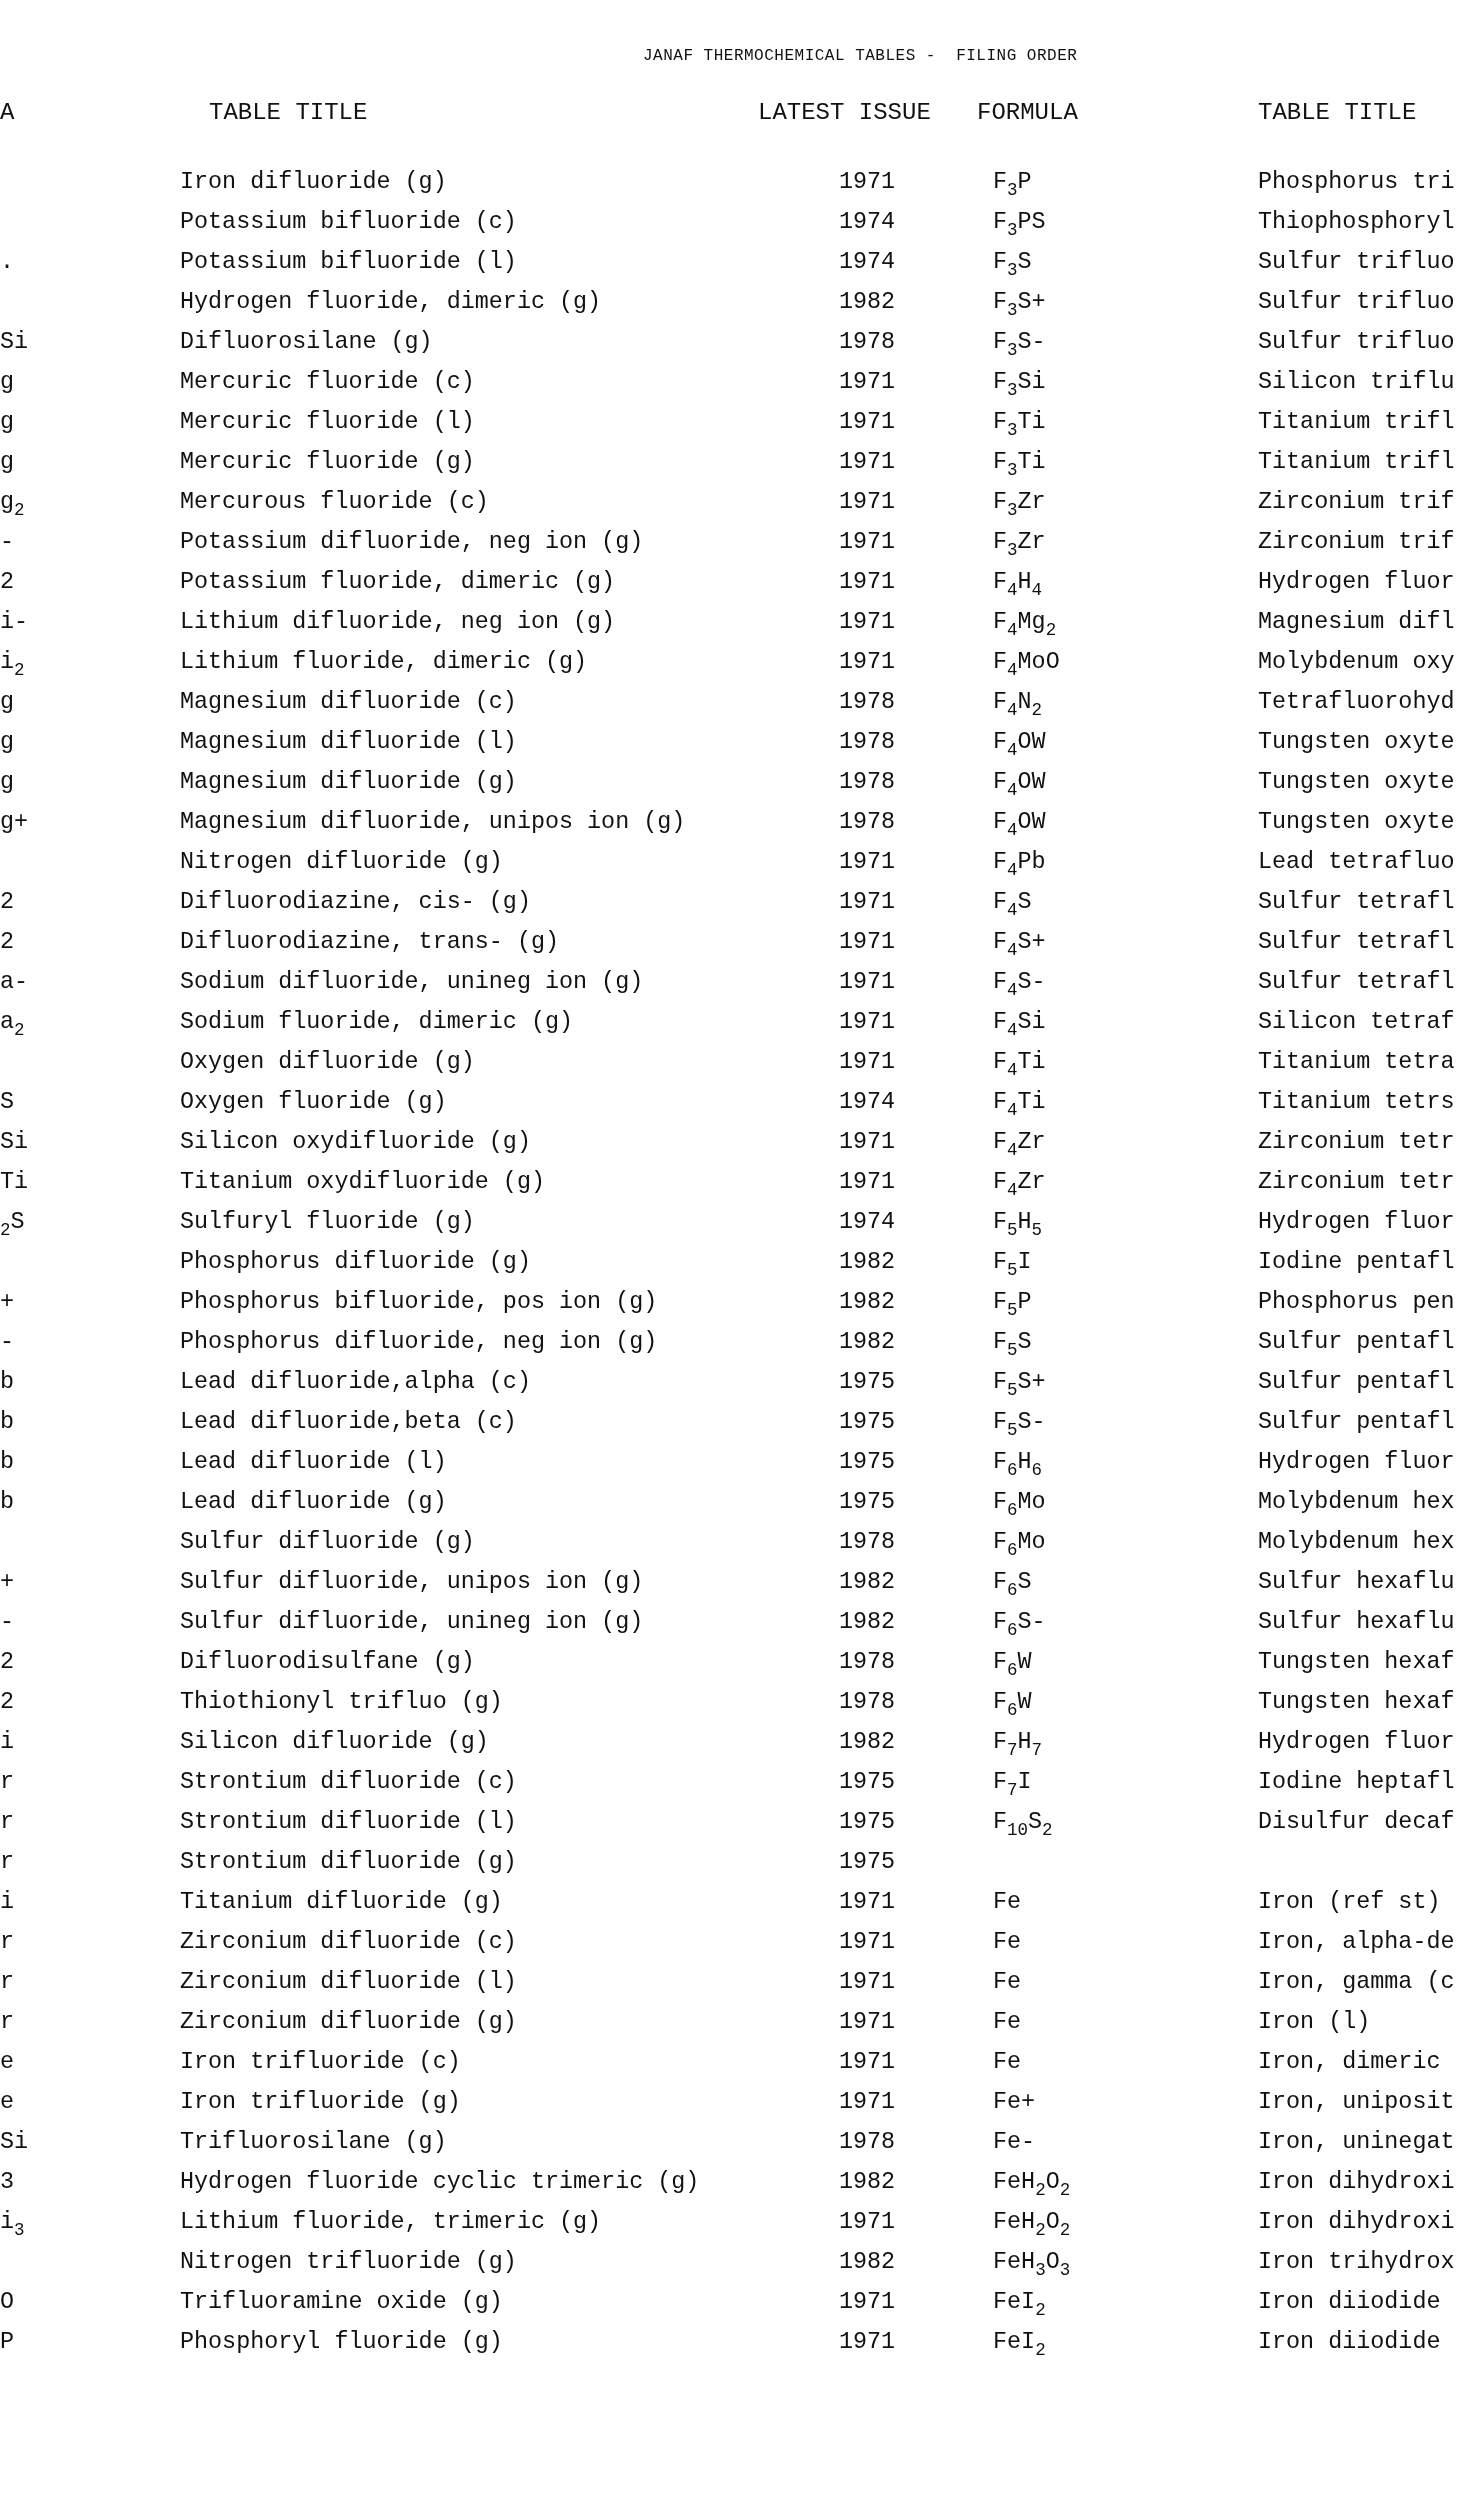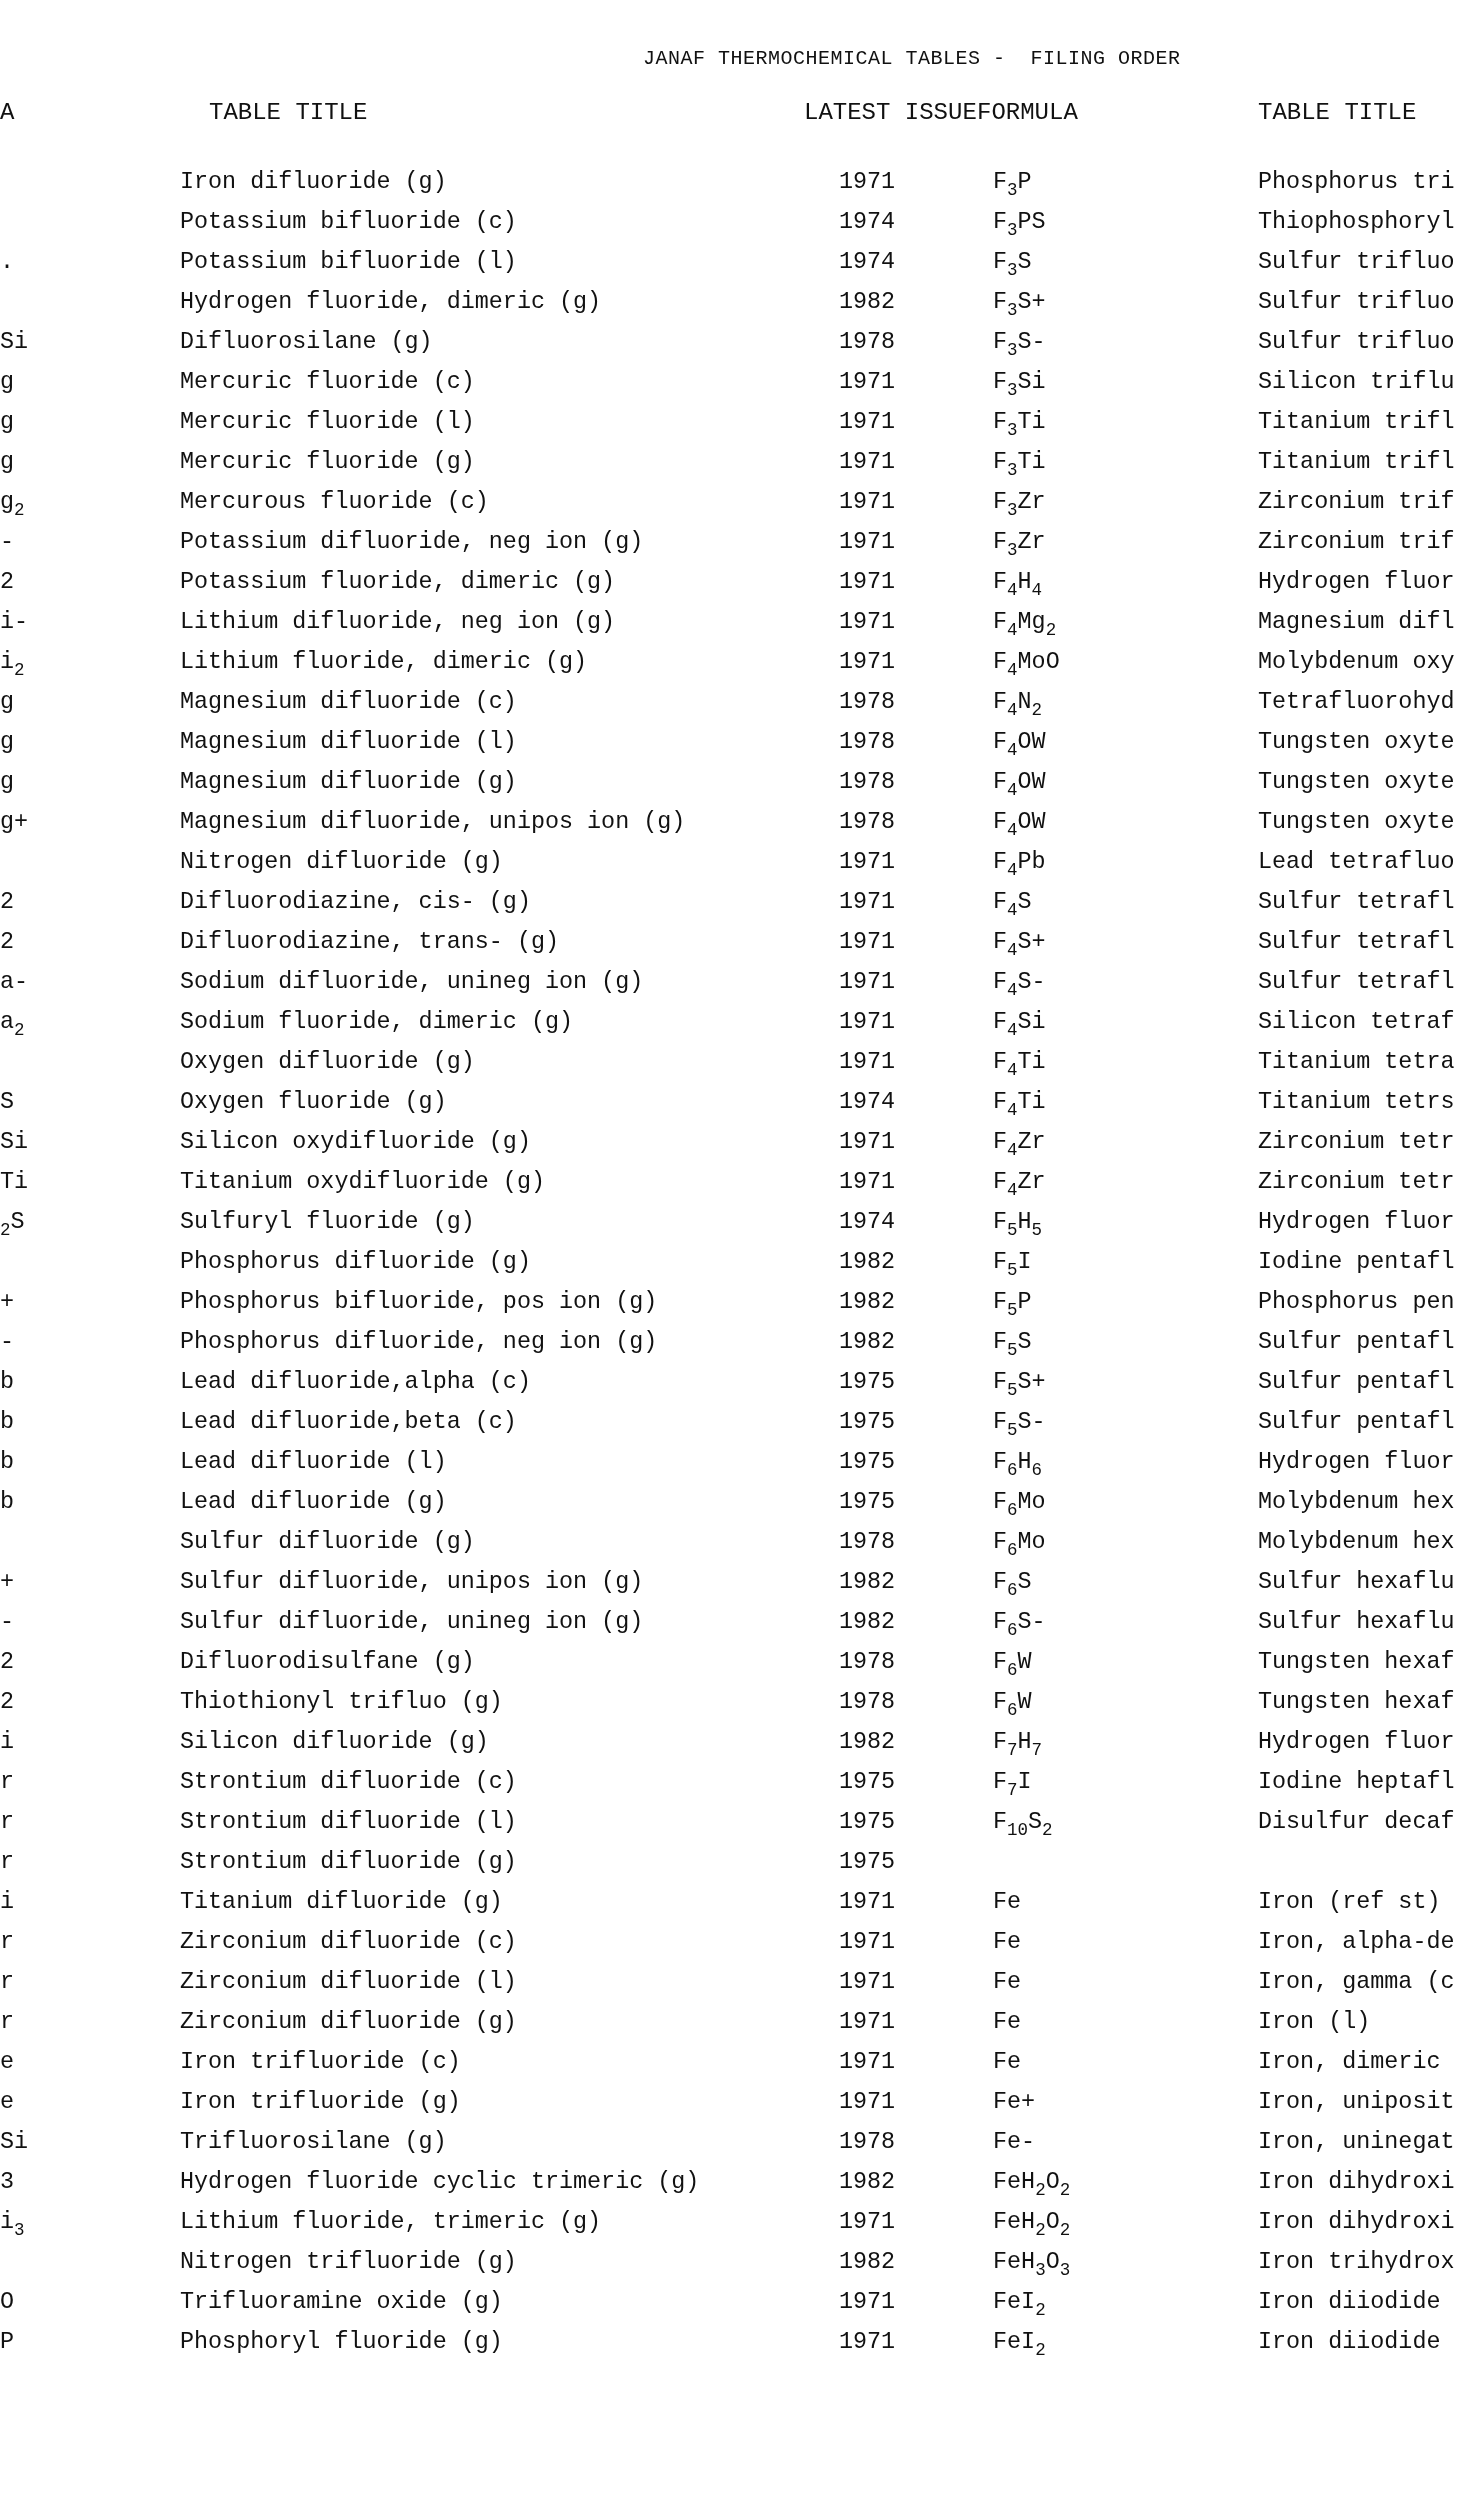--- a/index.html
+++ b/index.html
@@ -5,7 +5,7 @@
   html, body { margin: 0; padding: 0; background: #ffffff; }
   body { width: 1484px; height: 2512px; position: relative; overflow: hidden;
          font-family: "Liberation Mono", "DejaVu Sans Mono", monospace; color: #111; }
-  .page-title { position: absolute; top: 47px; left: 643px; font-size: 20px; letter-spacing: 0.5px; white-space: pre; }
+  .page-title { position: absolute; top: 47px; left: 643px; font-size: 16px; letter-spacing: 0.5px; white-space: pre; }
   .hdr { position: absolute; top: 99px; font-size: 24px; white-space: pre; }
   .rows { position: absolute; top: 169px; left: 0; width: 1176px; }
   .row { position: relative; height: 40px; font-size: 23.4px; white-space: pre; }

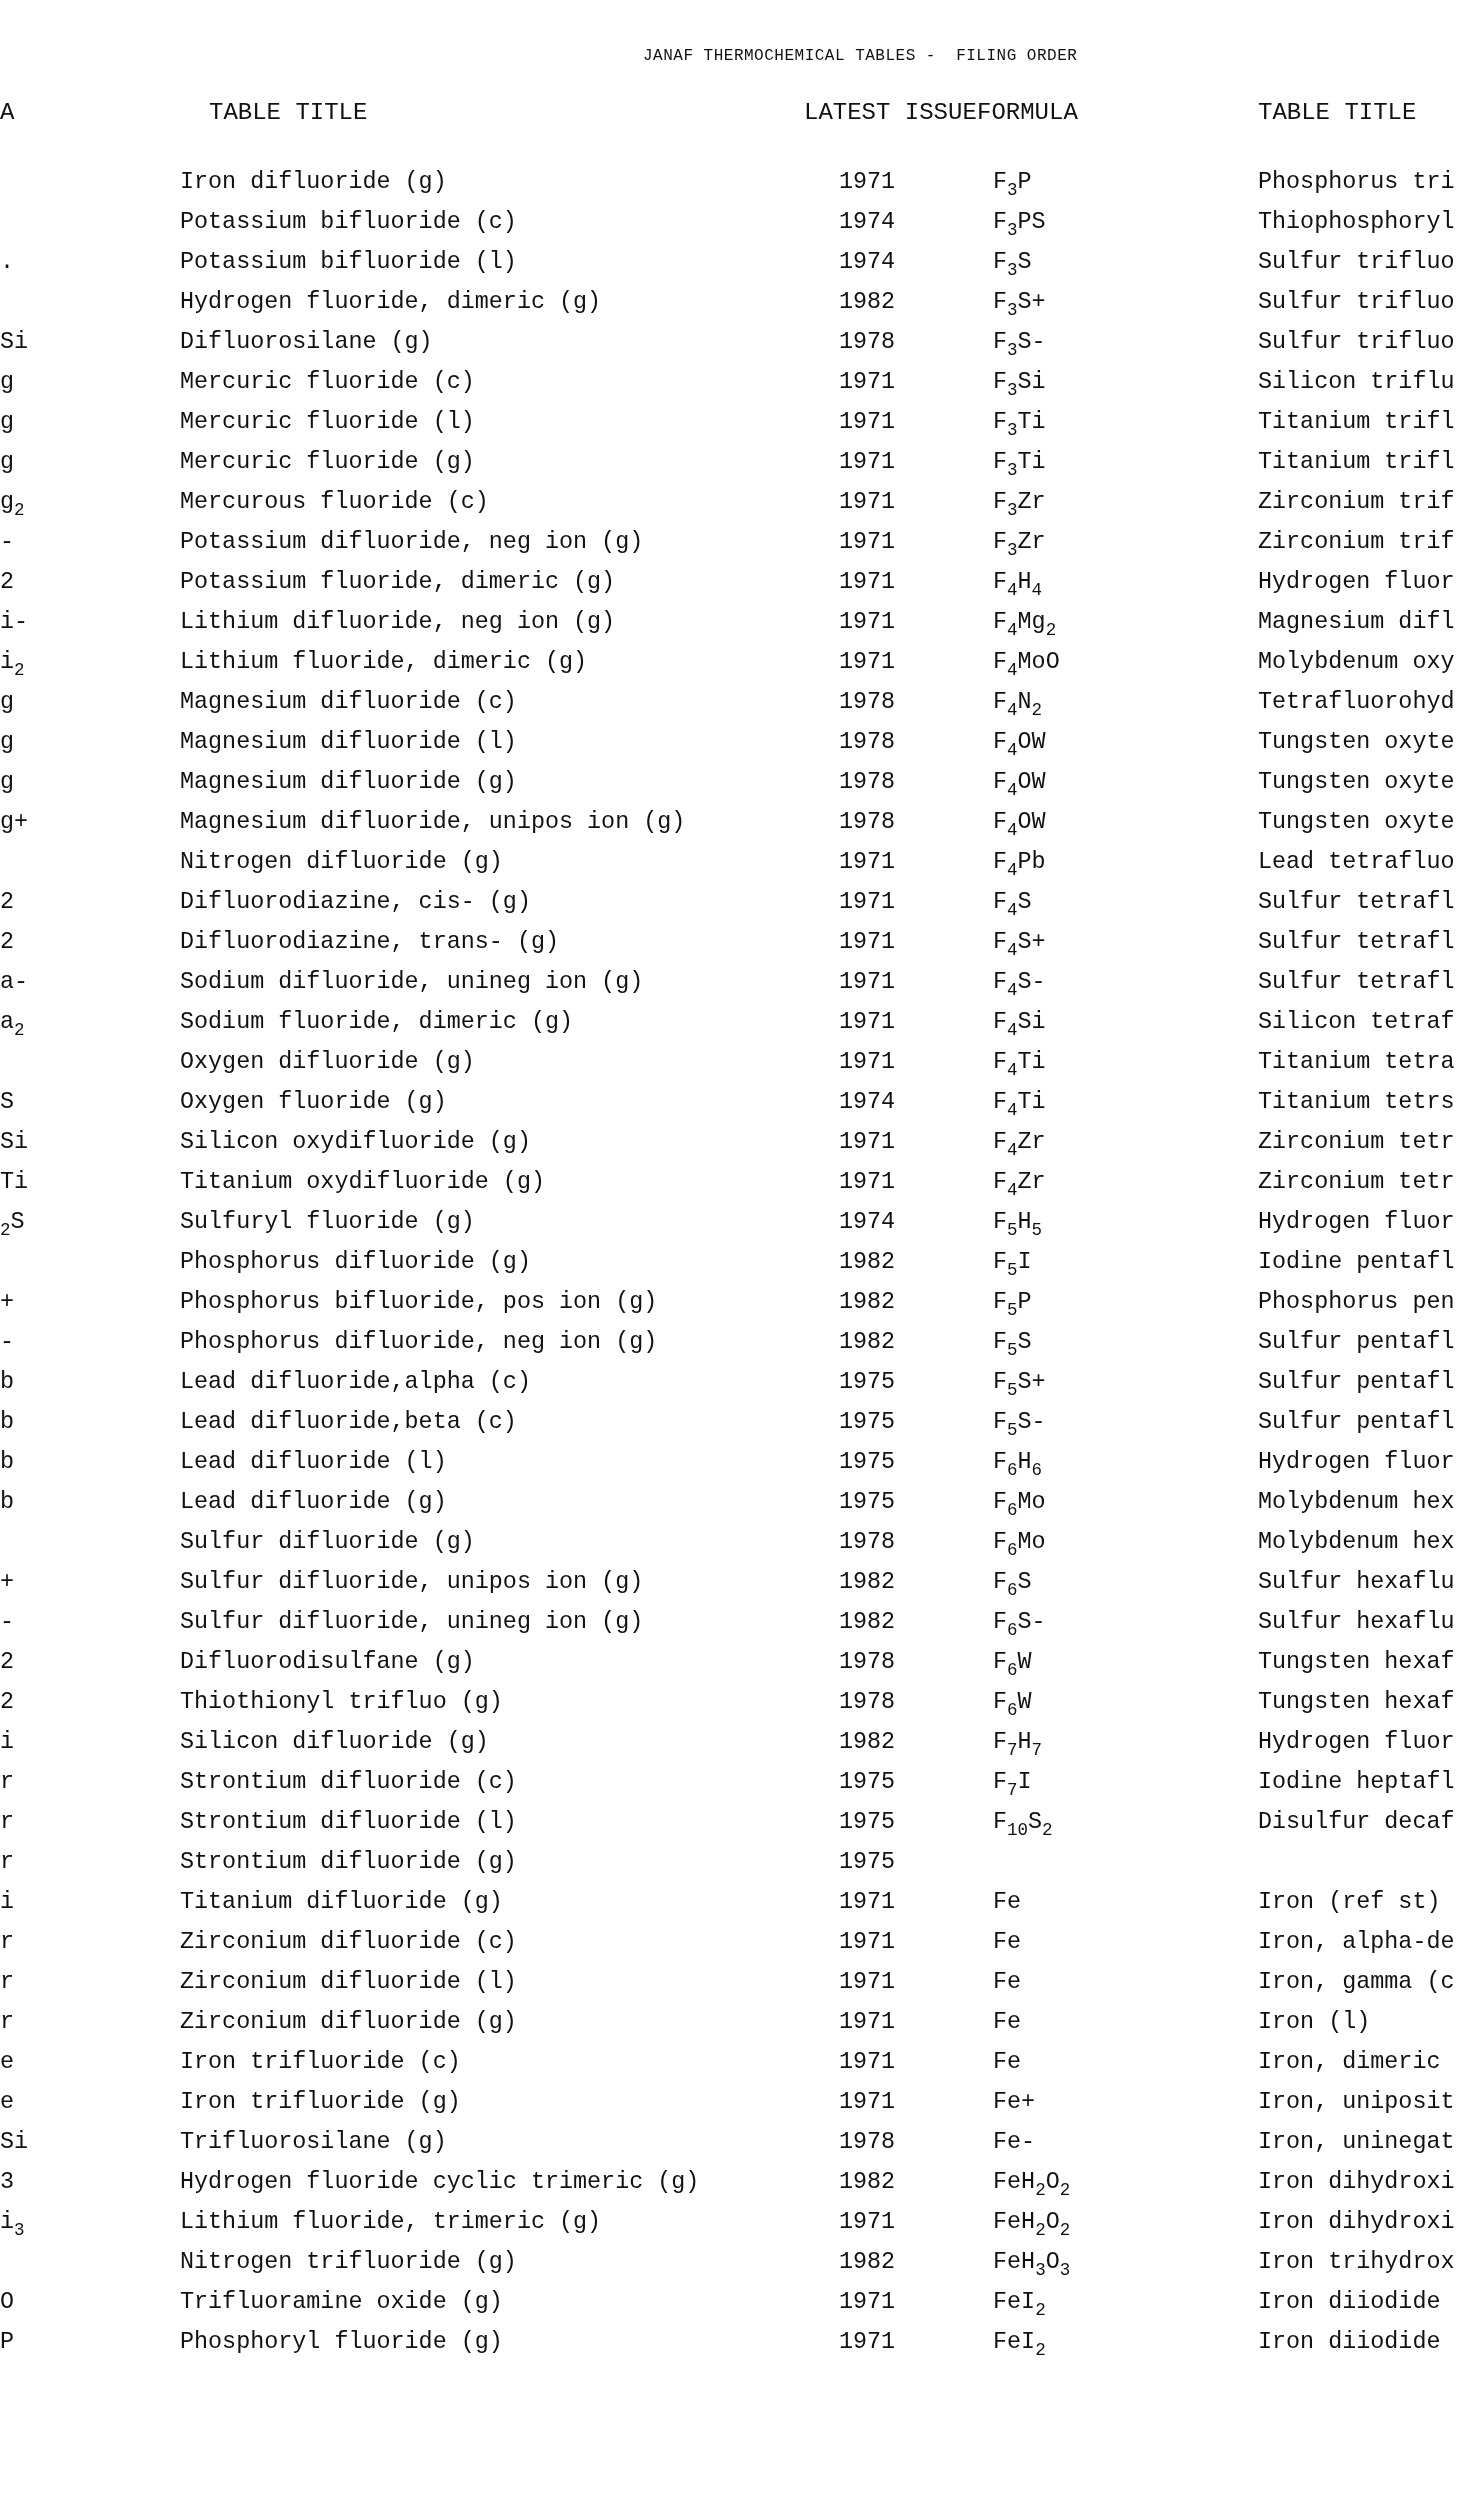--- a/index.html
+++ b/index.html
@@ -24,7 +24,7 @@
 
 <div class="hdr" style="left:0px">A</div>
 <div class="hdr" style="left:209px">TABLE TITLE</div>
-<div class="hdr" style="left:804px">LATEST ISSUE</div>
+<div class="hdr" style="left:758px">LATEST ISSUE</div>
 <div class="hdr" style="left:977px">FORMULA</div>
 <div class="hdr" style="left:1258px">TABLE TITLE</div>
 

